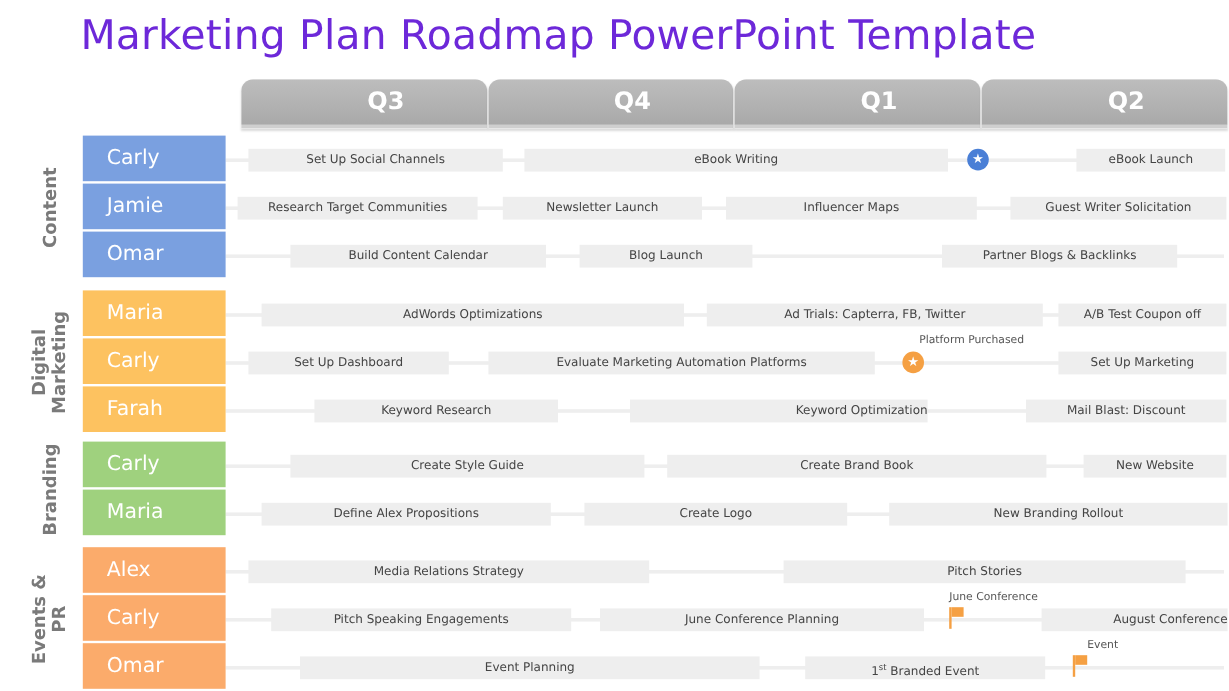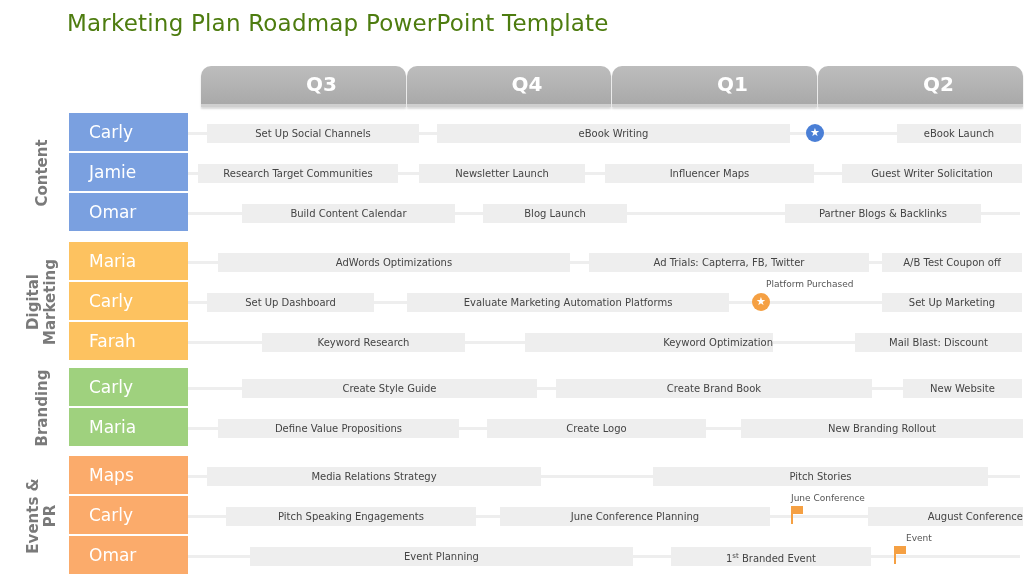--- a/index.html
+++ b/index.html
@@ -5,7 +5,7 @@
   * { box-sizing: border-box; margin: 0; padding: 0; }
   html, body { width: 1024px; height: 576px; background: #ffffff; overflow: hidden; }
   body { position: relative; font-family: "DejaVu Sans", sans-serif; }
-  .title { position: absolute; left: 67px; top: 10px; font-size: 23px; color: #4d7c0f; font-weight: normal; letter-spacing: 0.2px; white-space: nowrap; }
+  .title { position: absolute; left: 67px; top: 10px; font-size: 34px; color: #6d28d9; font-weight: normal; letter-spacing: 0.2px; white-space: nowrap; }
   .qtab { position: absolute; top: 66px; height: 41px; background: linear-gradient(#bdbdbd, #a9a9a9); border-radius: 10px 10px 0 0; border-bottom: 3px solid #cfcfcf; box-shadow: 0 2px 2px rgba(0,0,0,0.15); color: #ffffff; font-weight: bold; font-size: 20px; text-align: center; line-height: 36px; padding-left: 36px; }
   .group-label { position: absolute; color: #7a7a7a; font-weight: bold; font-size: 15px; text-align: center; line-height: 17px; transform: rotate(-90deg); transform-origin: center center; white-space: nowrap; }
   .person { position: absolute; left: 69px; width: 119px; height: 38px; color: #ffffff; font-size: 17px; line-height: 38px; padding-left: 20px; }

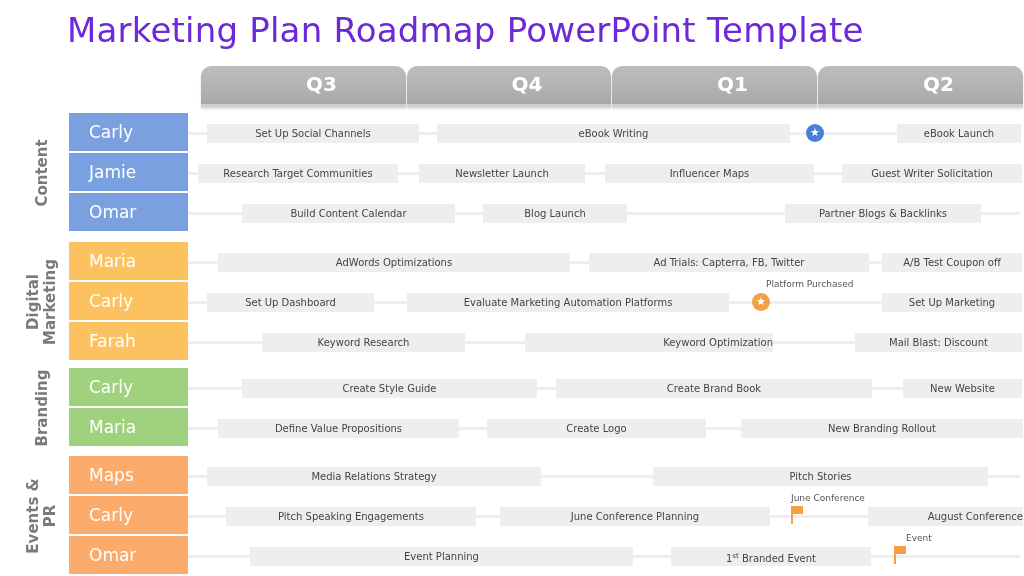--- a/index.html
+++ b/index.html
@@ -102,7 +102,7 @@
     <div>
       <div class="track" style="top: 427px;"></div>
       <div class="person" style="top: 408px; background: rgb(159, 209, 126);">Maria</div>
-      <div class="task" style="left: 218px; width: 241px; top: 419px;">Define Value Propositions</div>
+      <div class="task" style="left: 218px; width: 241px; top: 419px;">Define Alex Propositions</div>
       <div class="task" style="left: 487px; width: 219px; top: 419px;">Create Logo</div>
       <div class="task" style="left: 741px; width: 282px; top: 419px;">New Branding Rollout</div>
     </div>

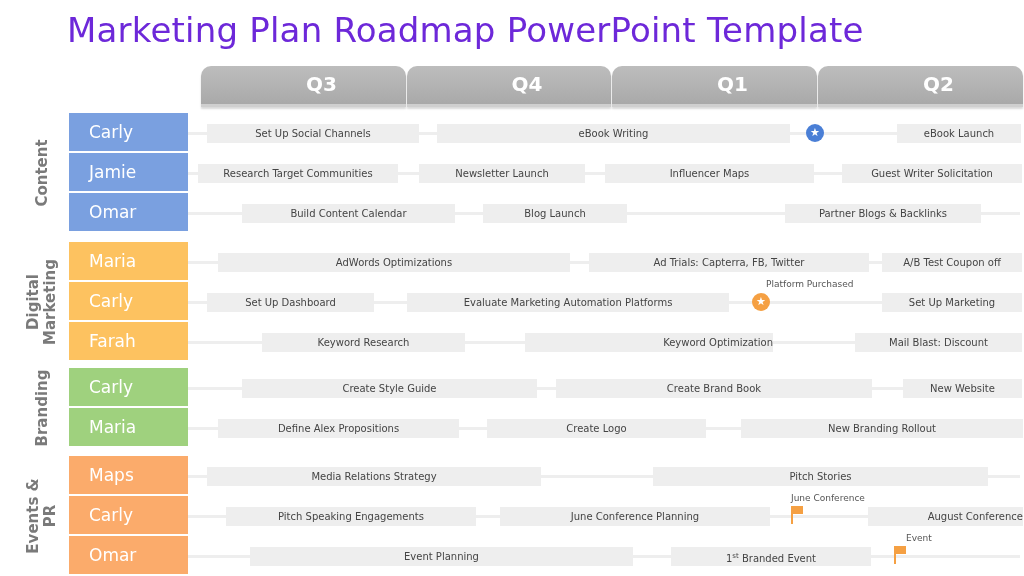--- a/index.html
+++ b/index.html
@@ -108,7 +108,7 @@
     </div>
     <div>
       <div class="track" style="top: 475px;"></div>
-      <div class="person" style="top: 456px; background: rgb(251, 171, 107);">Maps</div>
+      <div class="person" style="top: 456px; background: rgb(251, 171, 107);">Alex</div>
       <div class="task" style="left: 207px; width: 334px; top: 467px;">Media Relations Strategy</div>
       <div class="task" style="left: 653px; width: 335px; top: 467px; text-align: center;">Pitch Stories</div>
     </div>

